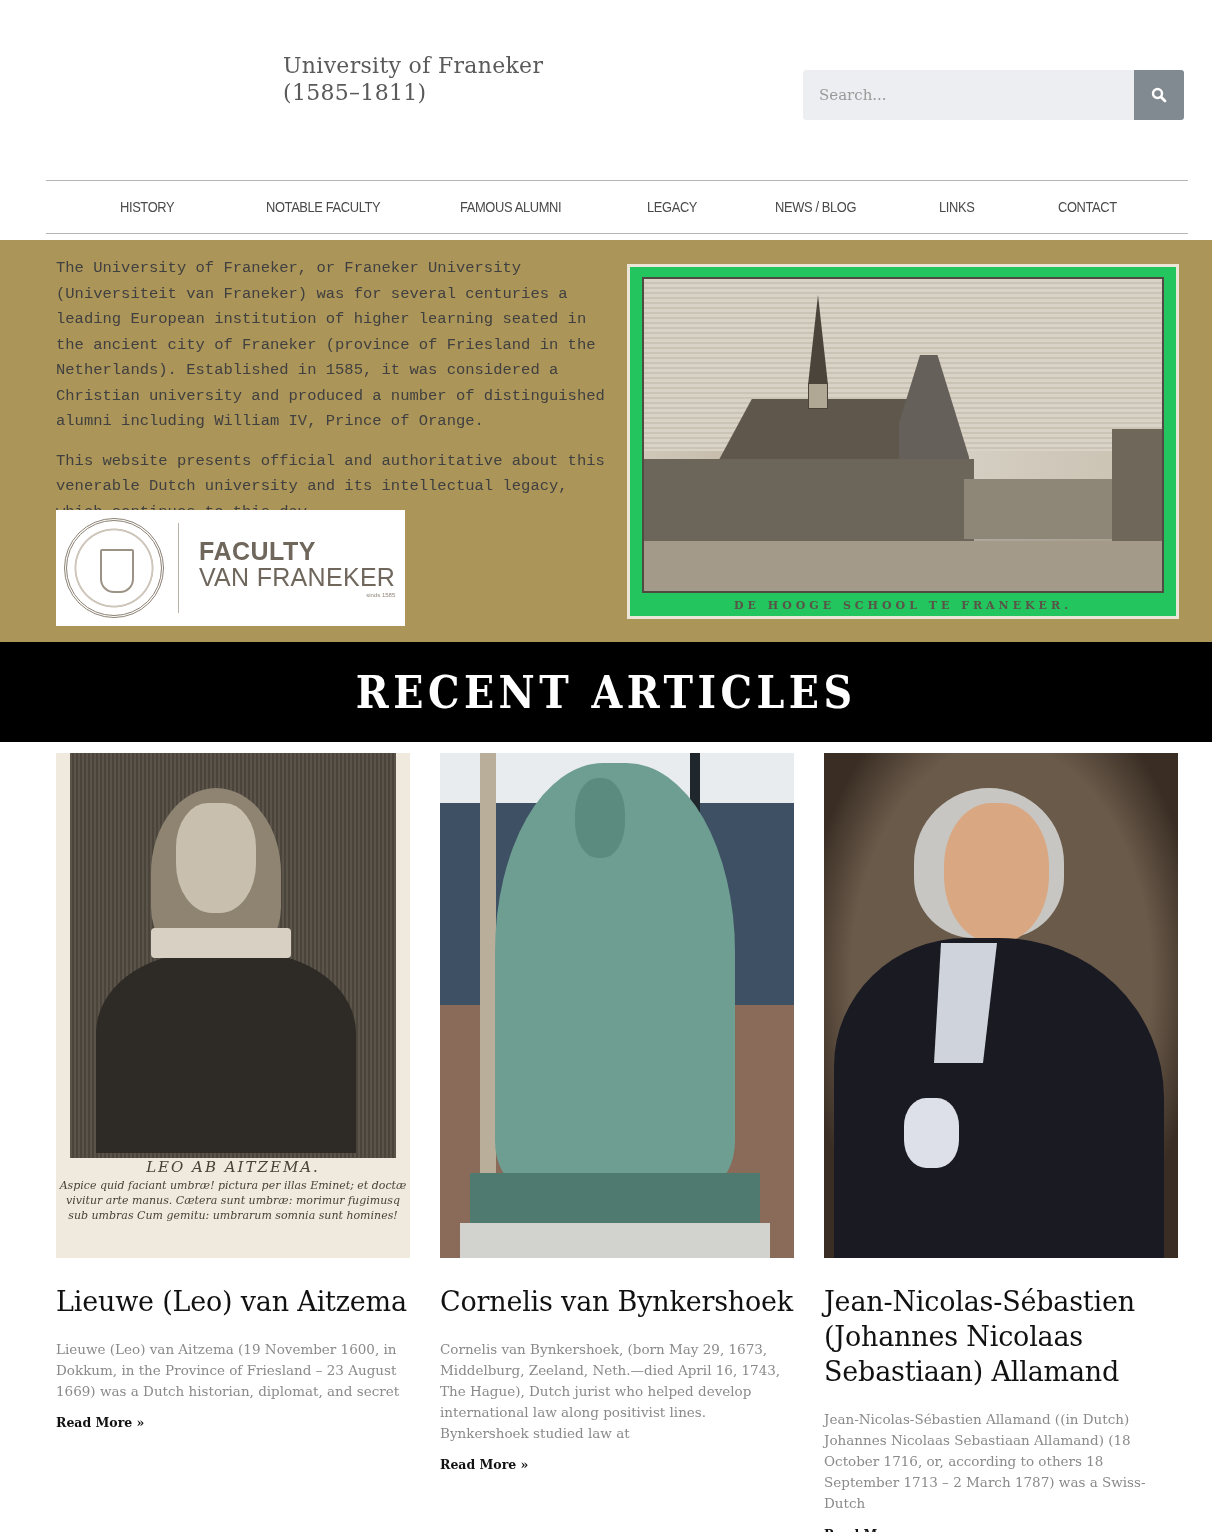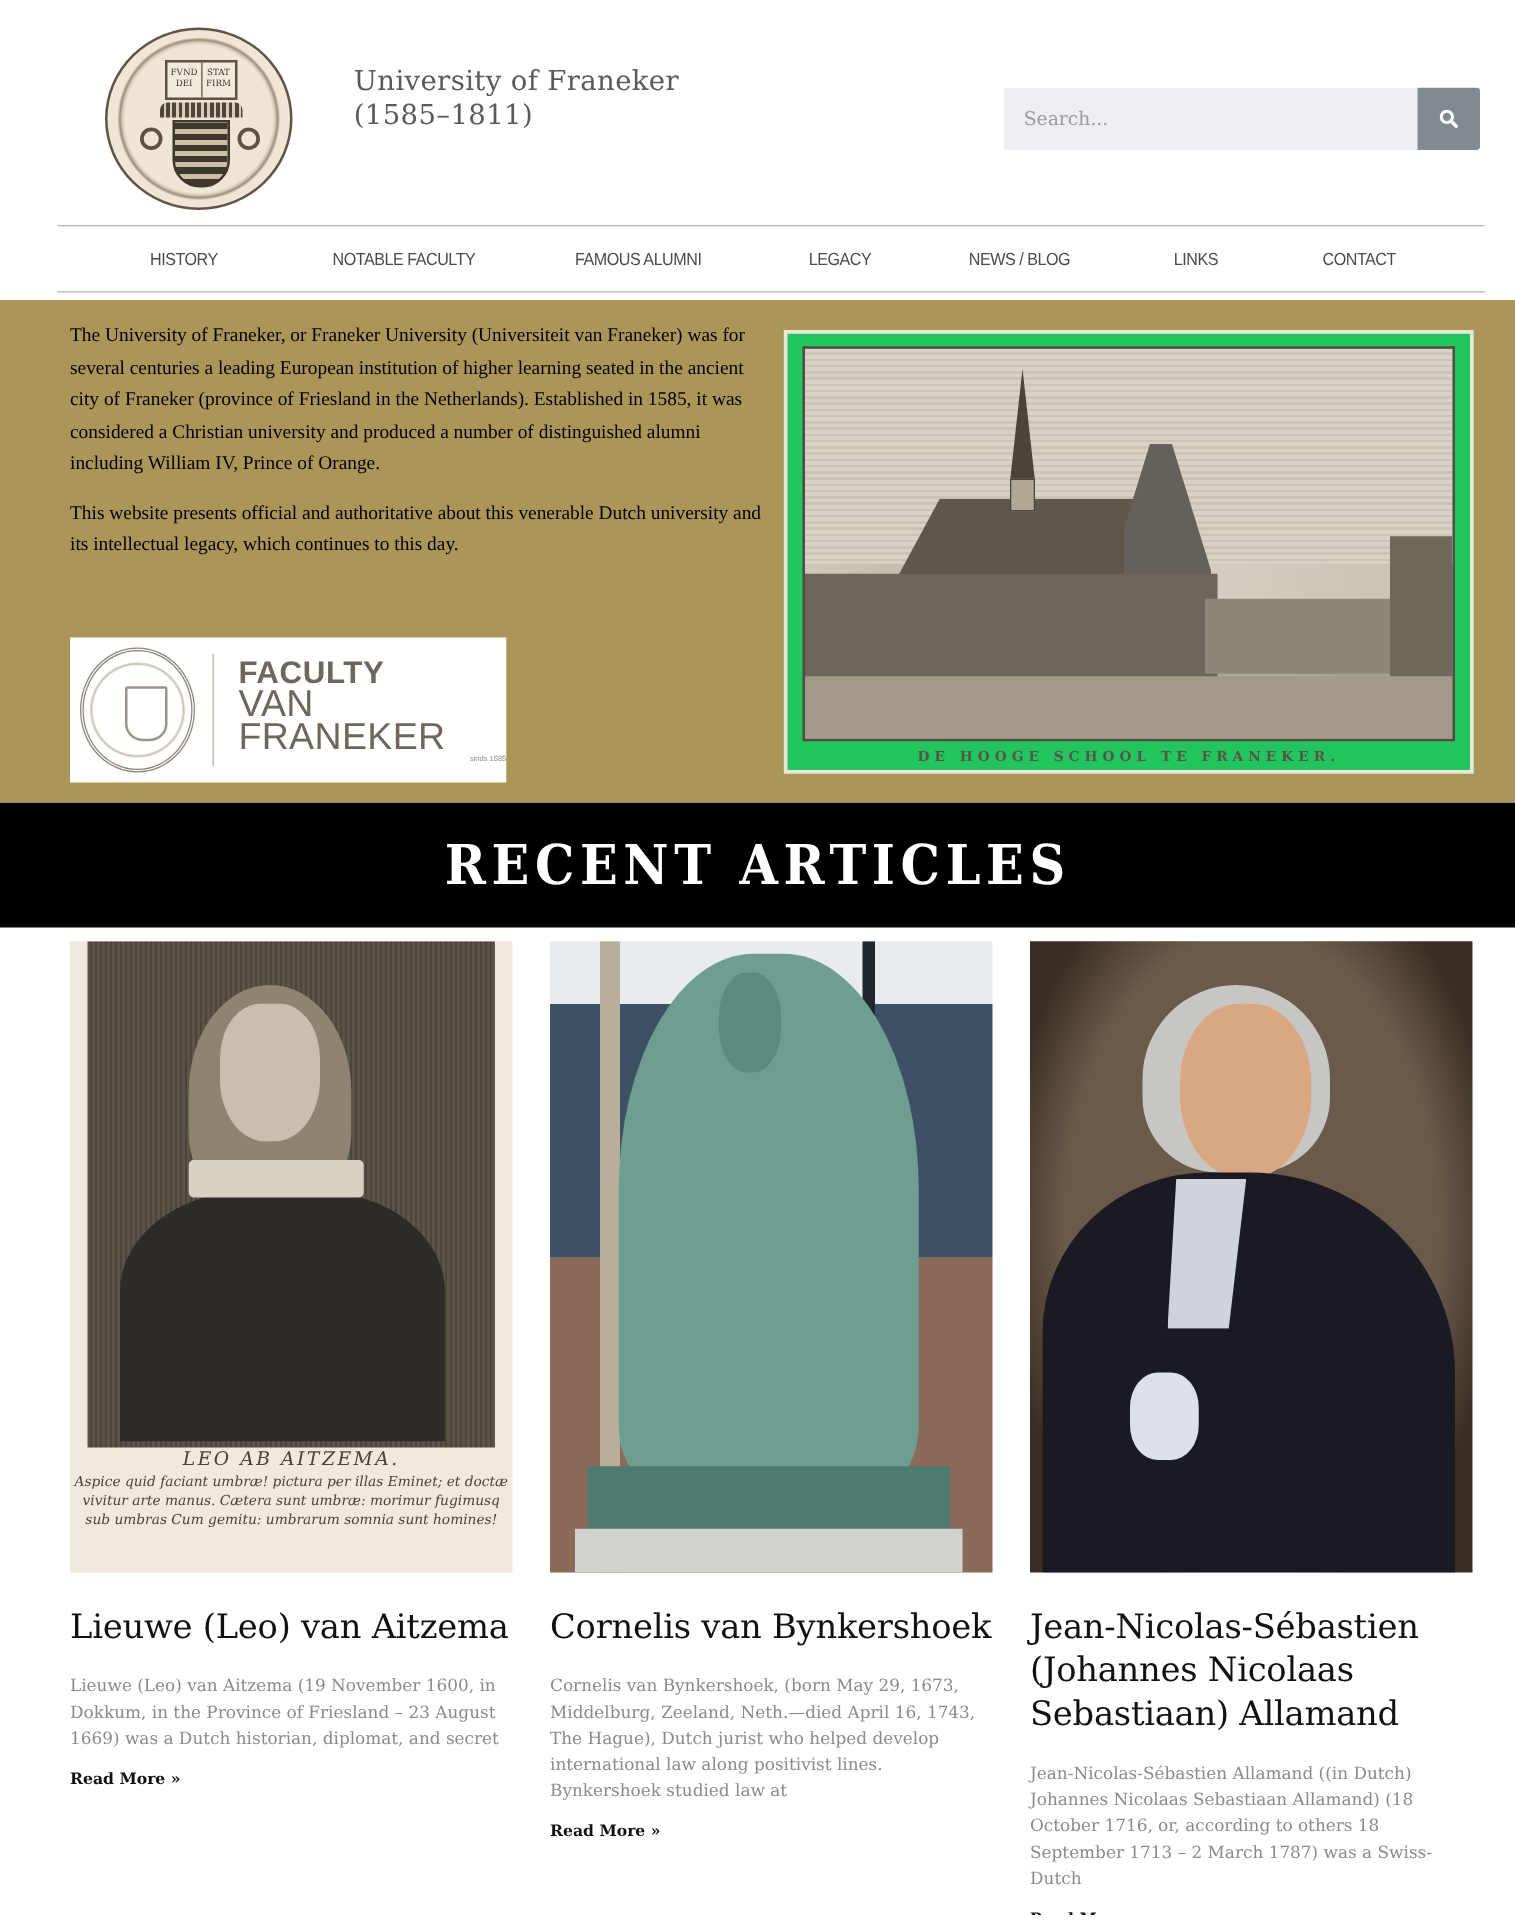--- a/index.html
+++ b/index.html
@@ -201,16 +201,6 @@
 <body>
 
 <header class="header">
-  <div class="seal">
-    <div class="book">
-      <span>FVND DEI</span>
-      <span>STAT FIRM</span>
-    </div>
-    <div class="crown"></div>
-    <div class="ring-l"></div>
-    <div class="ring-r"></div>
-    <div class="shield"></div>
-  </div>
 
   <div class="site-title">
     <div>University of Franeker</div>

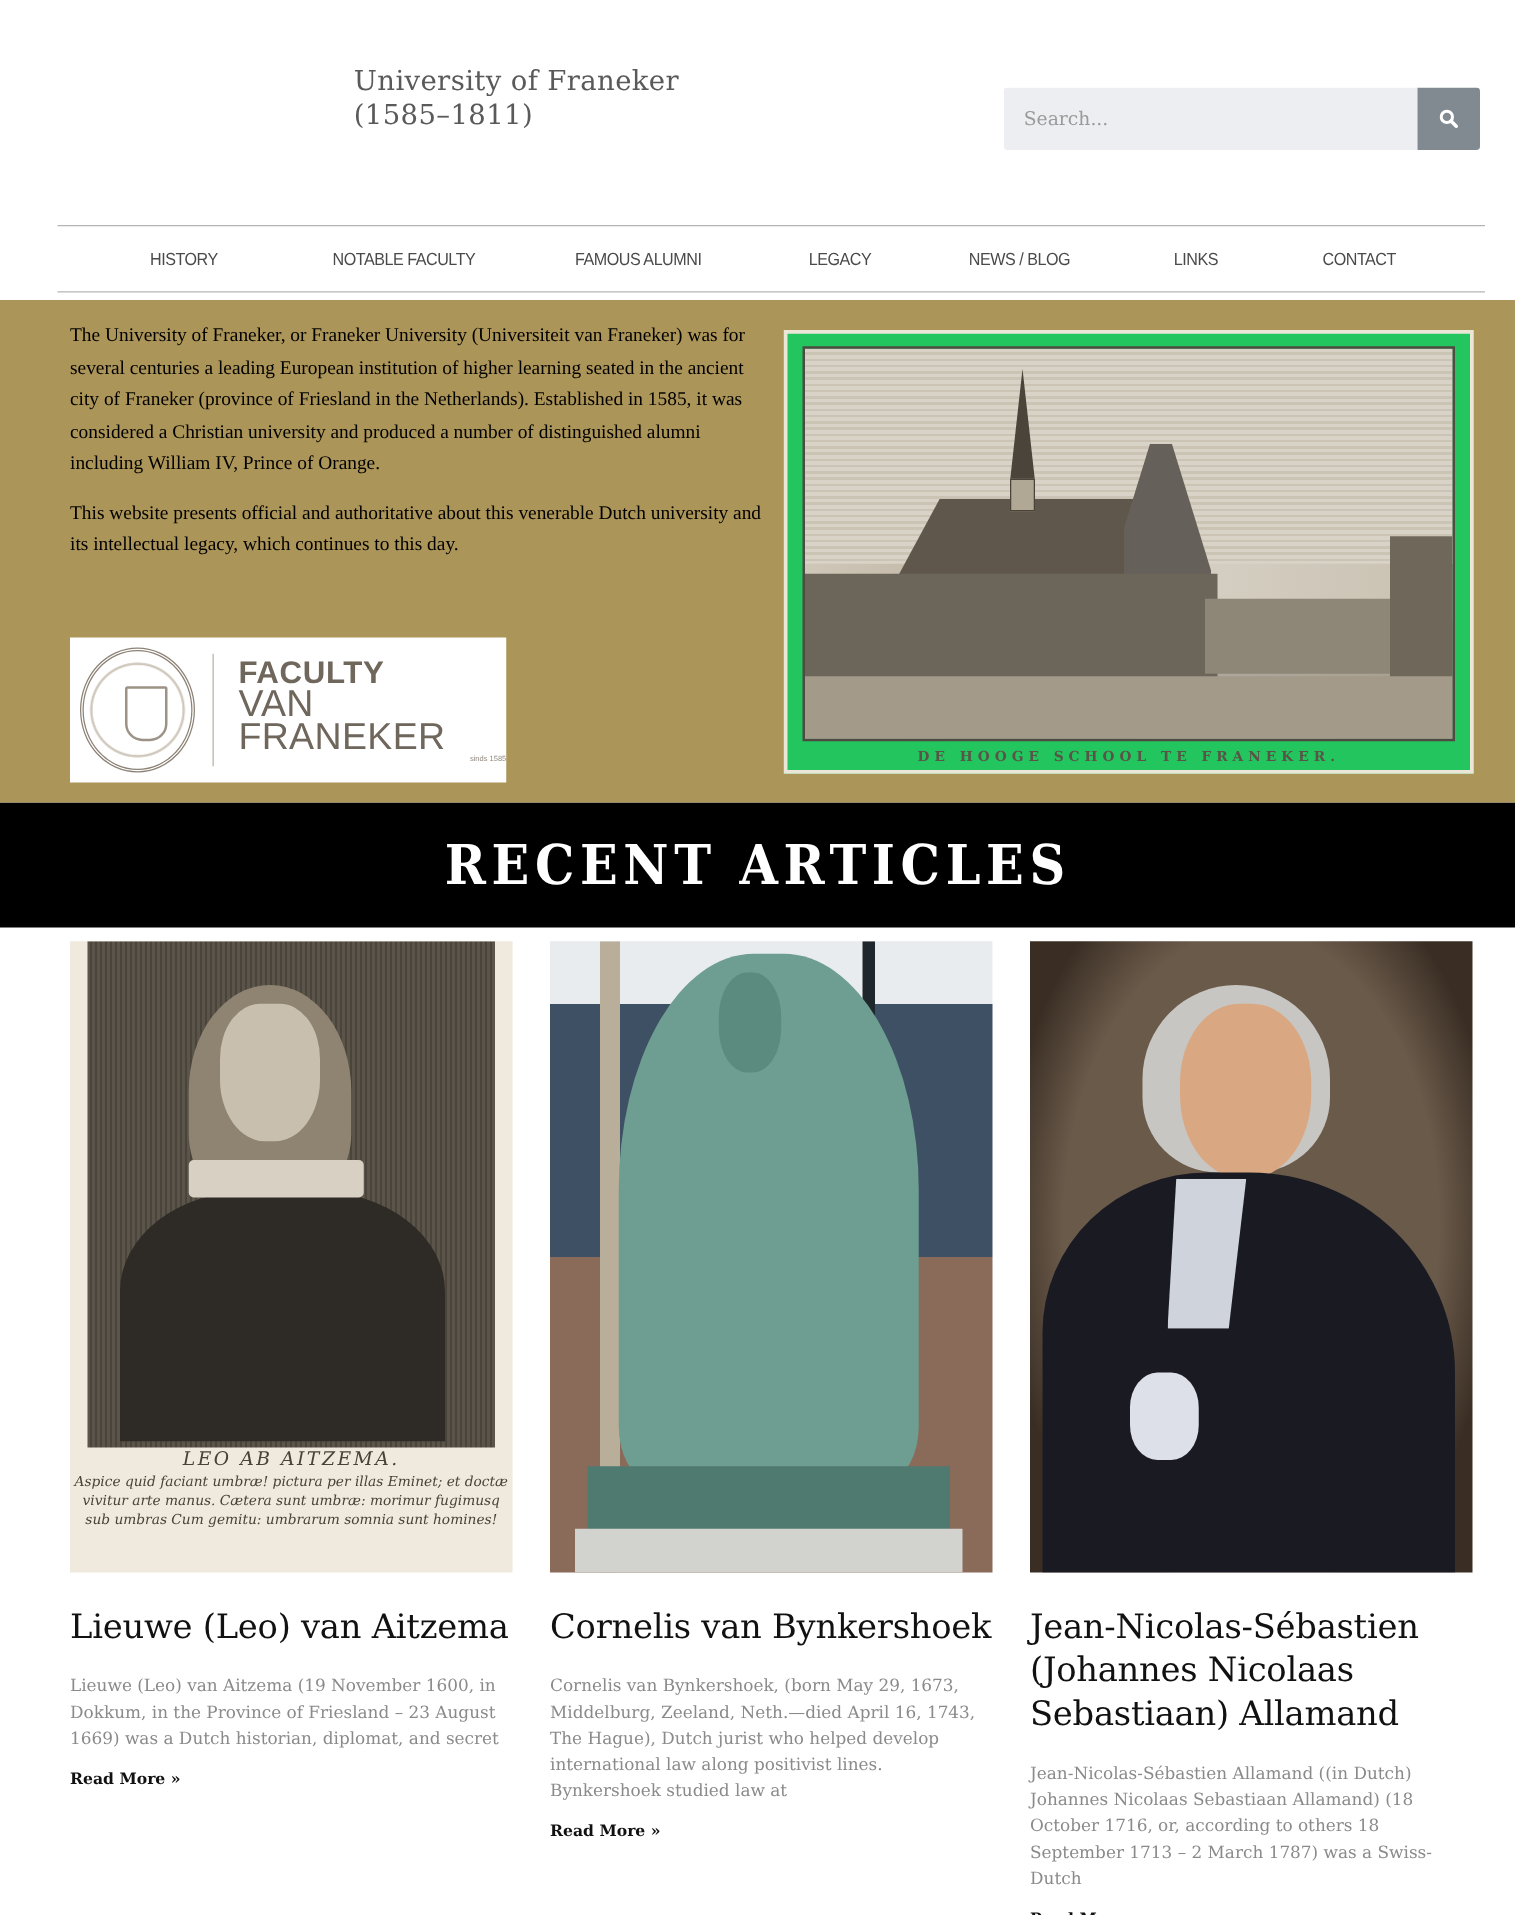--- a/index.html
+++ b/index.html
@@ -75,7 +75,7 @@
   .intro { background: #ac9558; height: 402px; position: relative; margin-top: 6px; }
   .intro-text {
     position: absolute; left: 56px; top: 16px; width: 560px;
-    font-family: Liberation Serif, serif; font-size: 15.5px; line-height: 25.5px; color: #000000;
+    font-family: Liberation Mono, monospace; font-size: 15.5px; line-height: 25.5px; color: #404040;
   }
   .intro-text p { margin-bottom: 14px; }
   .academie {

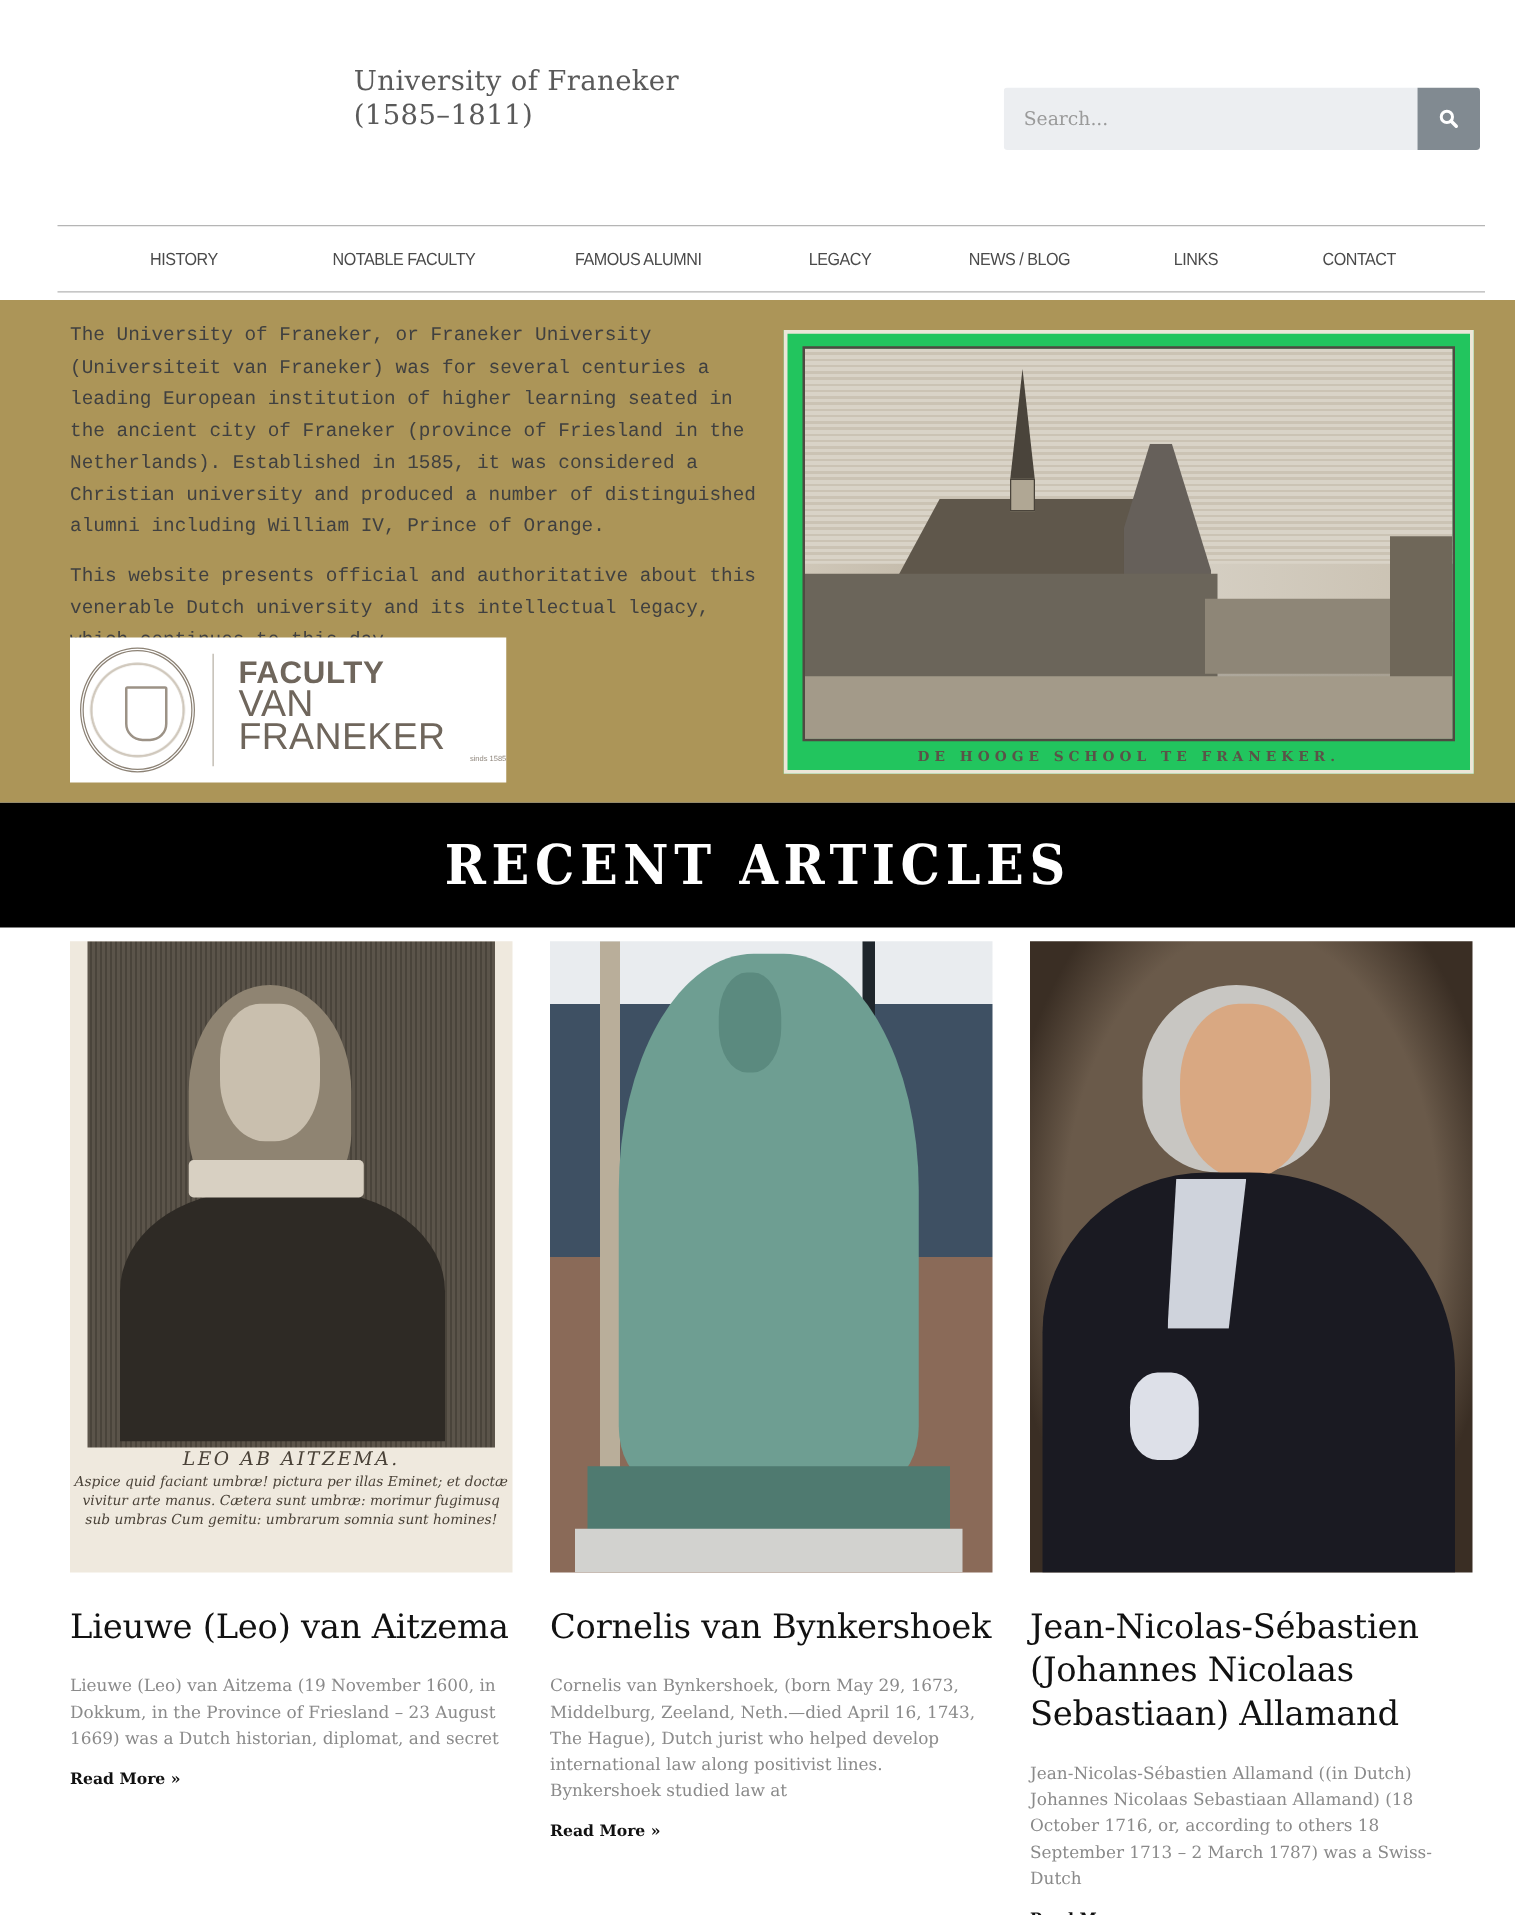--- a/index.html
+++ b/index.html
@@ -94,7 +94,7 @@
   .academie .divider { width: 1px; height: 90px; background: #b8b1a6; margin: 0 20px 0 14px; }
   .academie .brand { color: #6f665c; font-family: "Liberation Sans", sans-serif; }
   .academie .brand .b1 { font-size: 25px; font-weight: bold; line-height: 26px; letter-spacing: 0.5px; }
-  .academie .brand .b2 { font-size: 30px; line-height: 26px; letter-spacing: 0.3px; }
+  .academie .brand .b2 { font-size: 25px; line-height: 26px; letter-spacing: 0.3px; }
   .academie .brand .b3 { font-size: 6px; text-align: right; margin-top: 2px; color: #8e857b; }
 
   .engraving {

